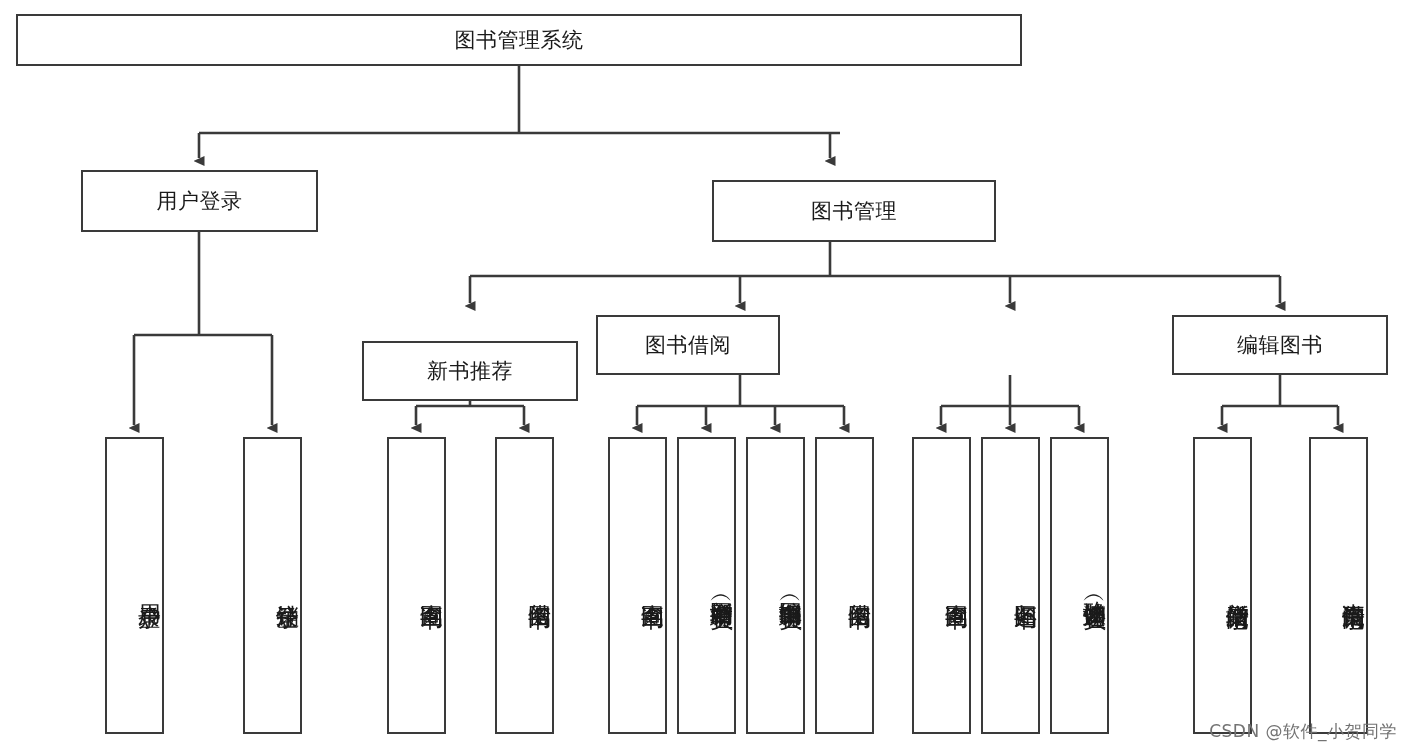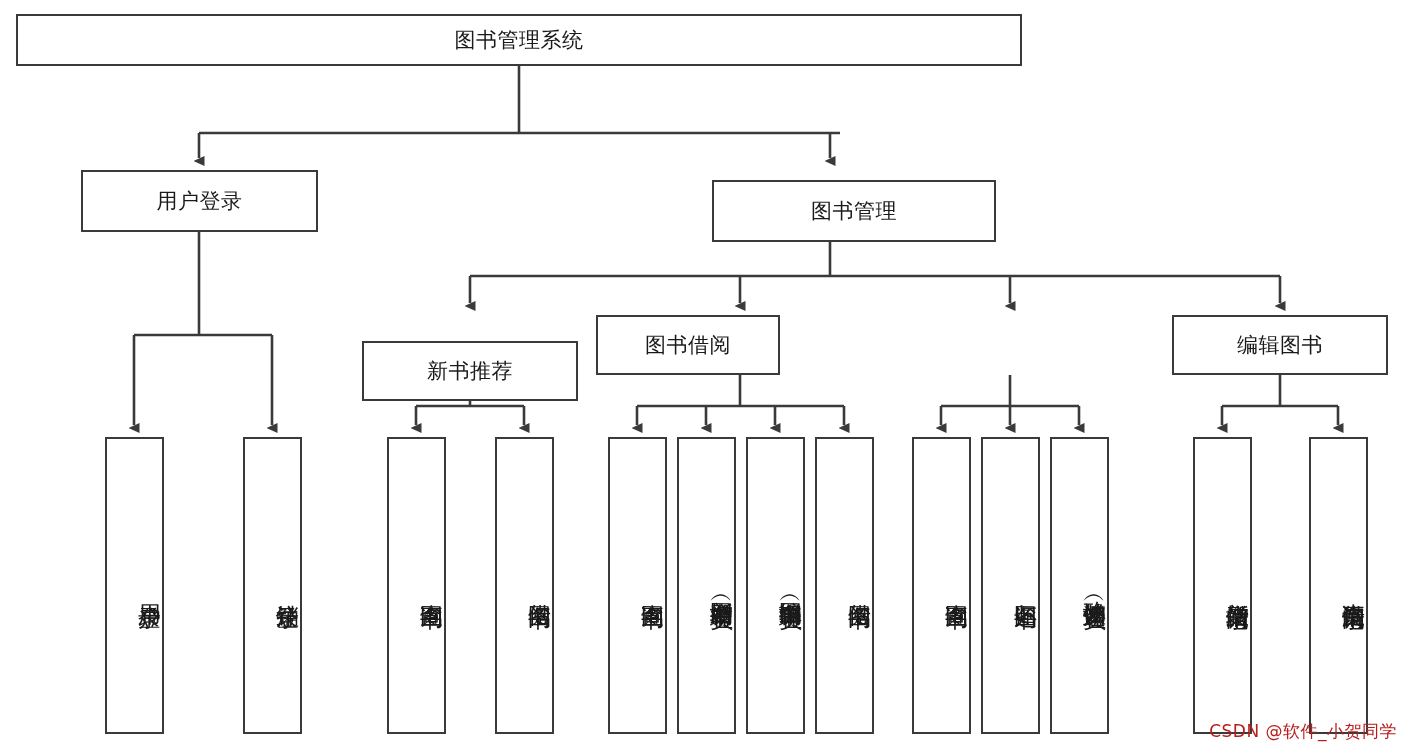--- a/index.html
+++ b/index.html
@@ -57,7 +57,7 @@
     right: 8px;
     bottom: 4px;
     font-size: 17px;
-    color: #b91c1c;
+    color: #737373;
     white-space: nowrap;
     letter-spacing: 0.5px;
   }

